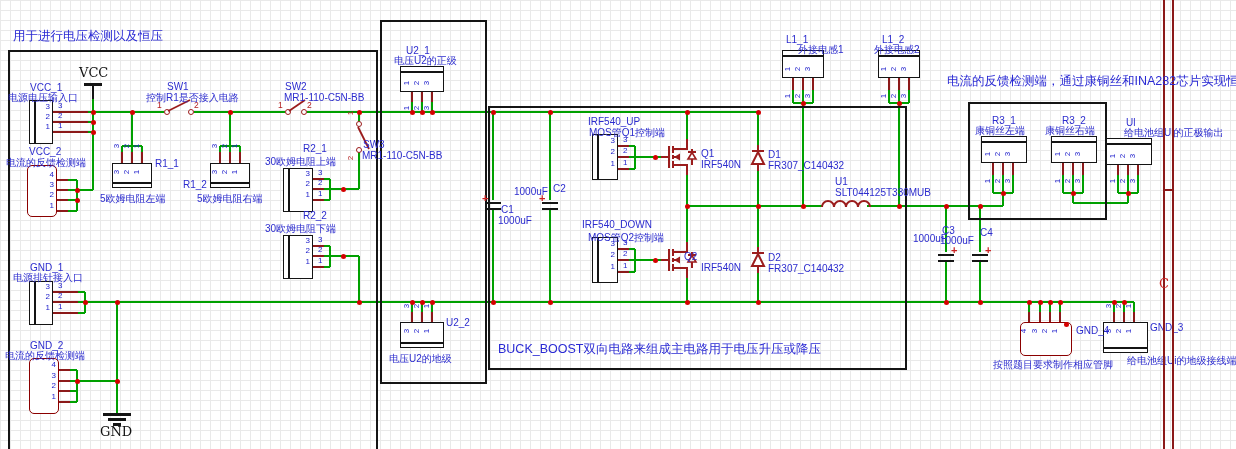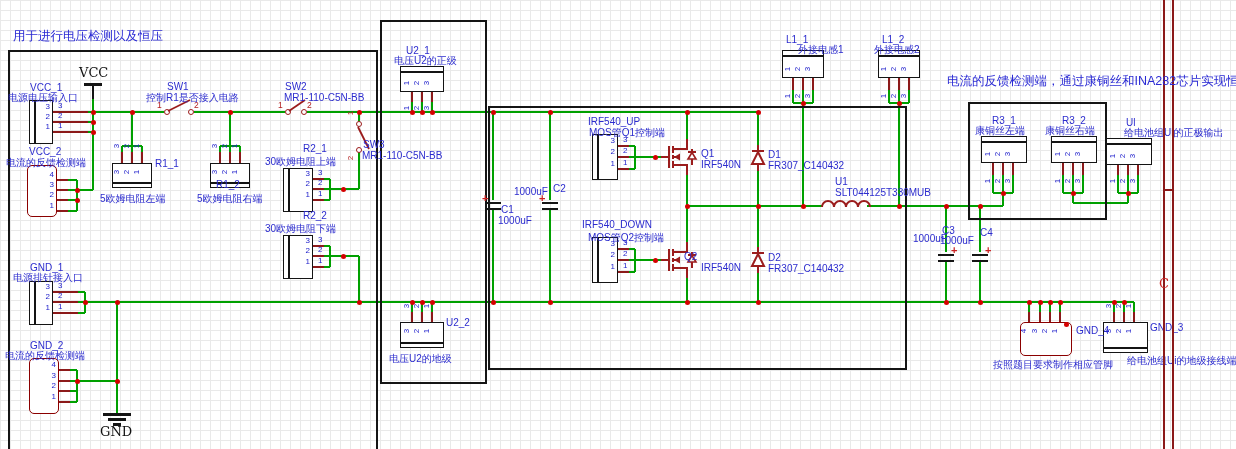--- a/index.html
+++ b/index.html
@@ -248,7 +248,7 @@
     <div class="rotwrap" style="left: 229px; top: 140px;">
       <span style="color: rgb(33, 33, 204);">1</span>
     </div>
-    <div class="lbl" style="left: 183px; top: 179px; margin-left: 33px;">R1_2</div>
+    <div class="lbl" style="left: 183px; top: 179px;">R1_2</div>
     <div class="lbl" style="left: 197px; top: 193px;">5欧姆电阻右端</div>
     <div class="body black" style="left: 283px; top: 168px; width: 30px; height: 44px;"></div>
     <div class="innerline" style="left: 288px; top: 168px; width: 1.5px; height: 44px;"></div>

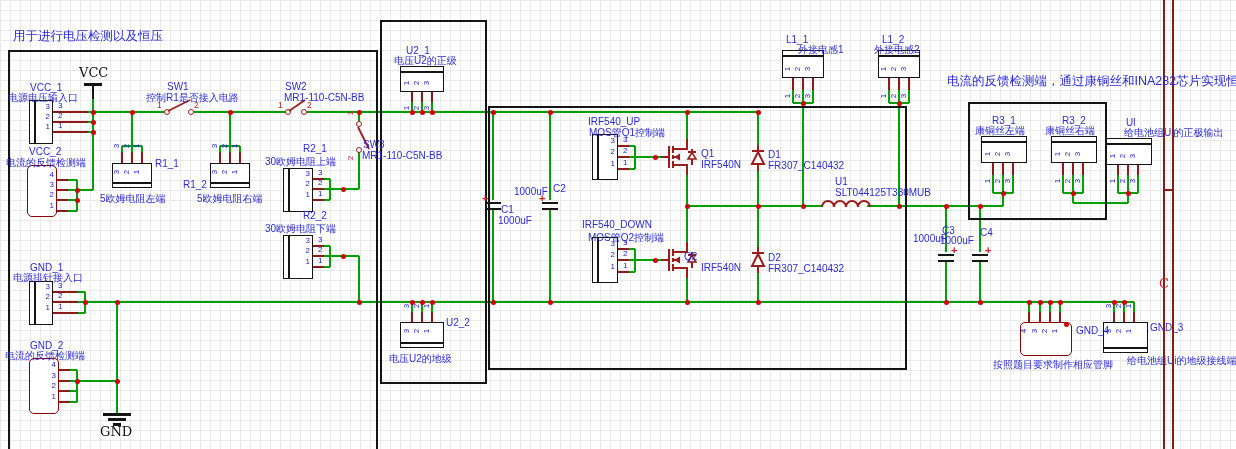--- a/index.html
+++ b/index.html
@@ -39,6 +39,7 @@
 
 <div id="canvas">
   <div class="ann" style="left: 13px; top: 29px;">用于进行电压检测以及恒压</div>
+  <div class="ann" style="left: 498px; top: 342px;">BUCK_BOOST双向电路来组成主电路用于电压升压或降压</div>
   <div class="ann" style="left: 947px; top: 74px;">电流的反馈检测端，通过康铜丝和INA282芯片实现恒流</div>
 <div class="gbox" style="left: 8px; top: 50px; width: 366px; height: 404px;"></div>
     <div class="gbox" style="left: 380px; top: 20px; width: 103px; height: 360px;"></div>

